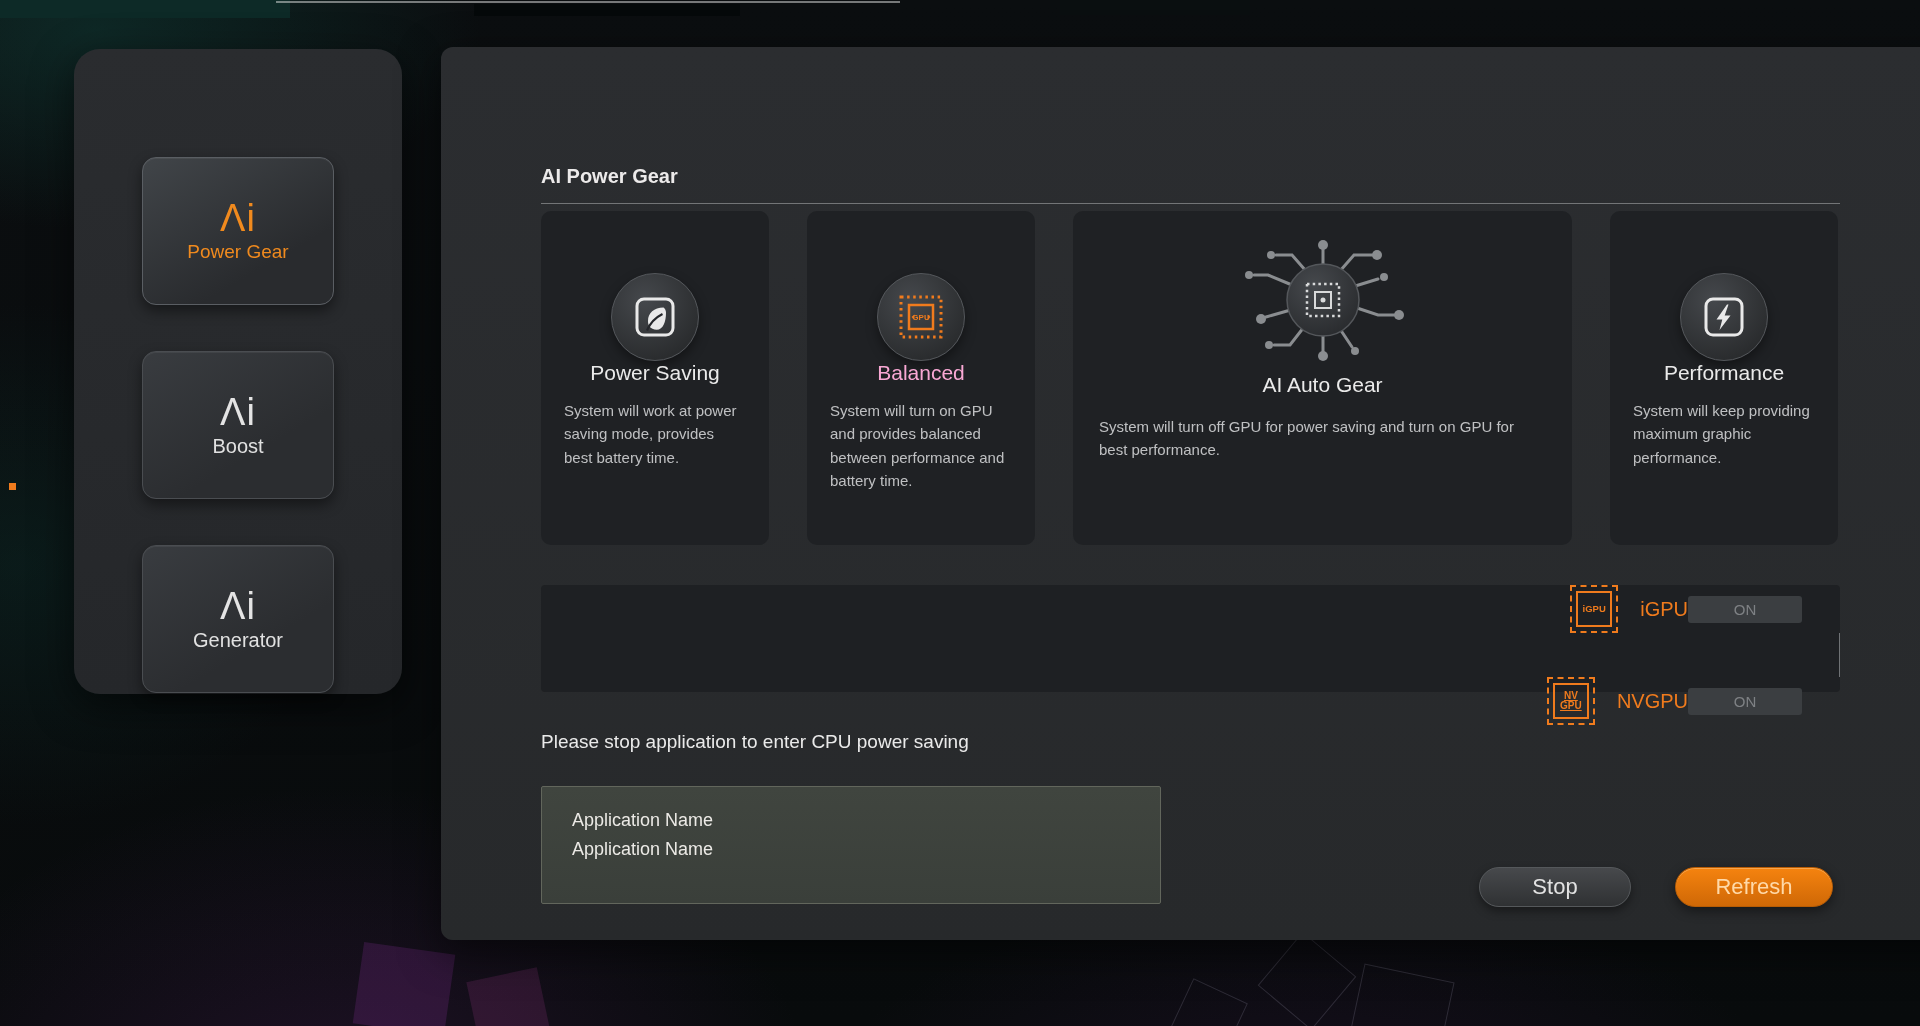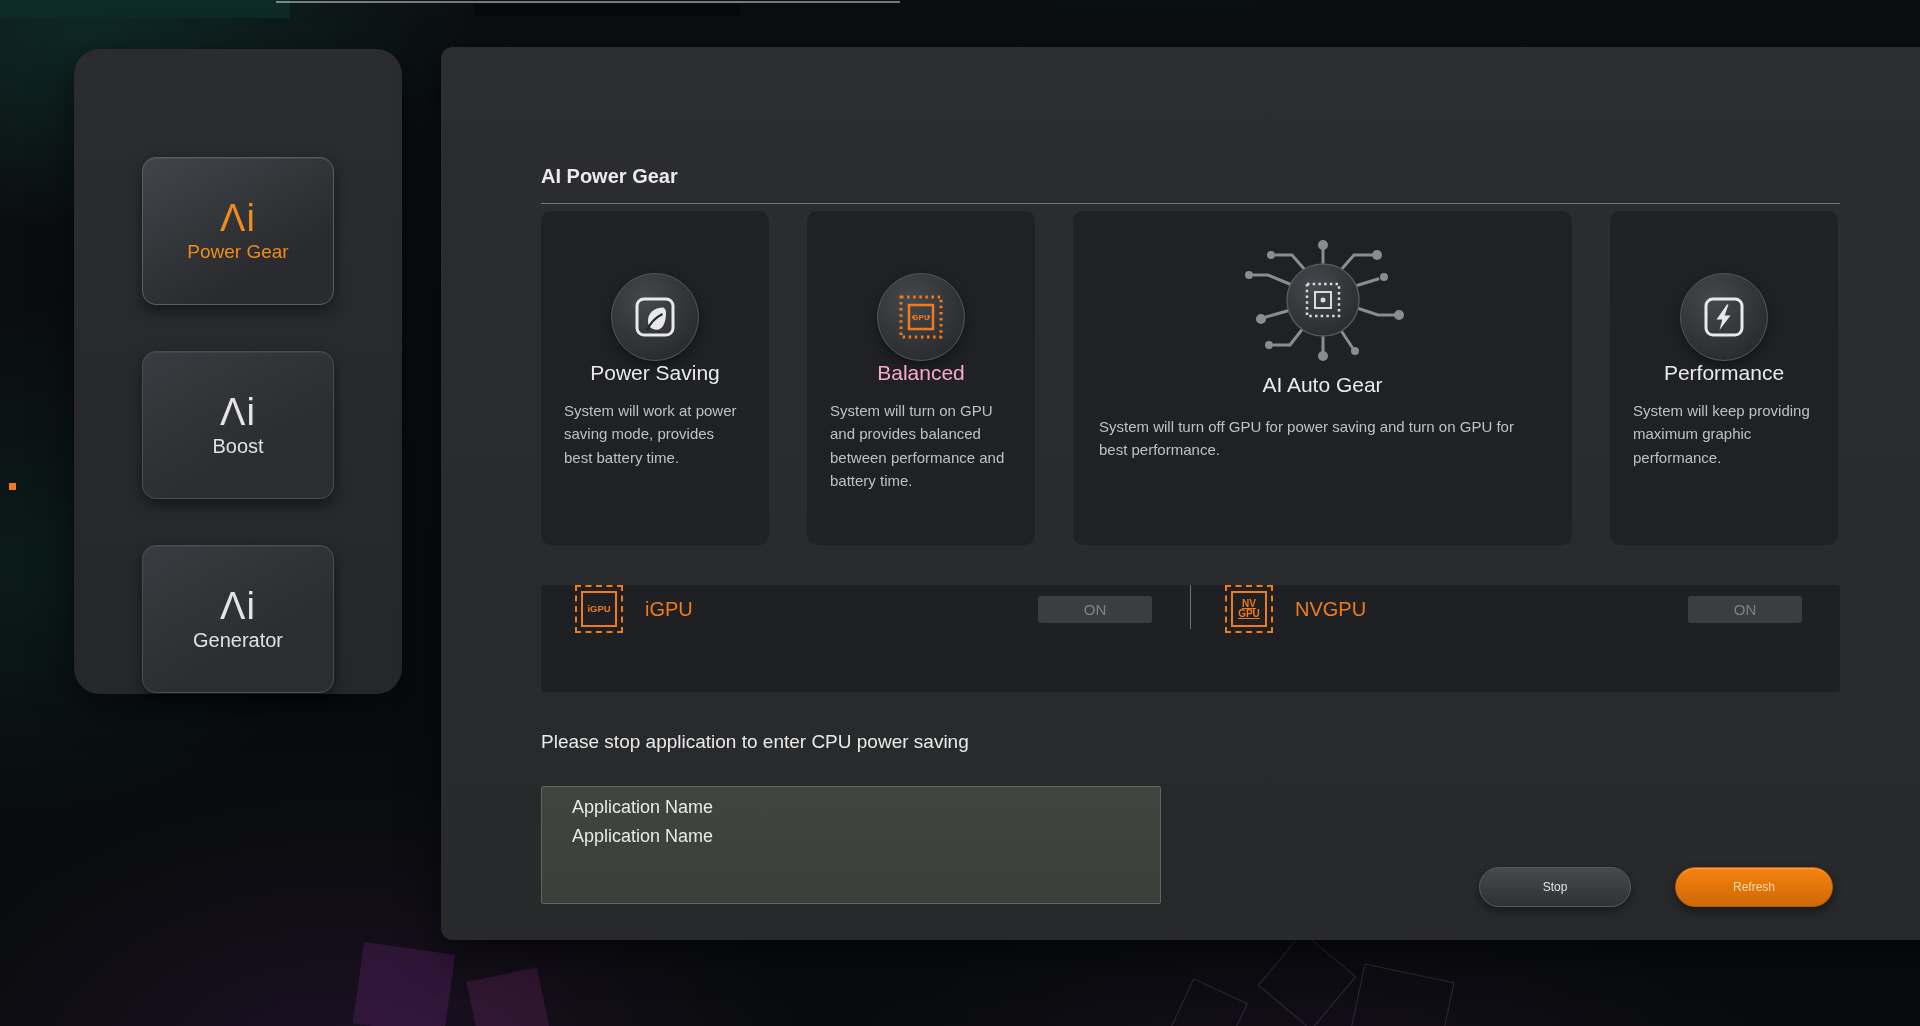--- a/index.html
+++ b/index.html
@@ -90,7 +90,7 @@
   
   .gpu-strip {
     position:absolute; left:100px; top:538px; width:1299px; height:107px;
-    background:#1e2023; border-radius:4px; display:flex; align-items:flex-start;
+    background:#1e2023; border-radius:4px; display:flex; align-items:flex-end;flex-direction:column;
   }
   .gpu-half { flex:1; display:flex; align-items:center; padding:0 38px 0 34px; }
   .chip-outer { width:48px; height:48px; border:2px dashed #f07b1d; padding:4px; flex:none; }

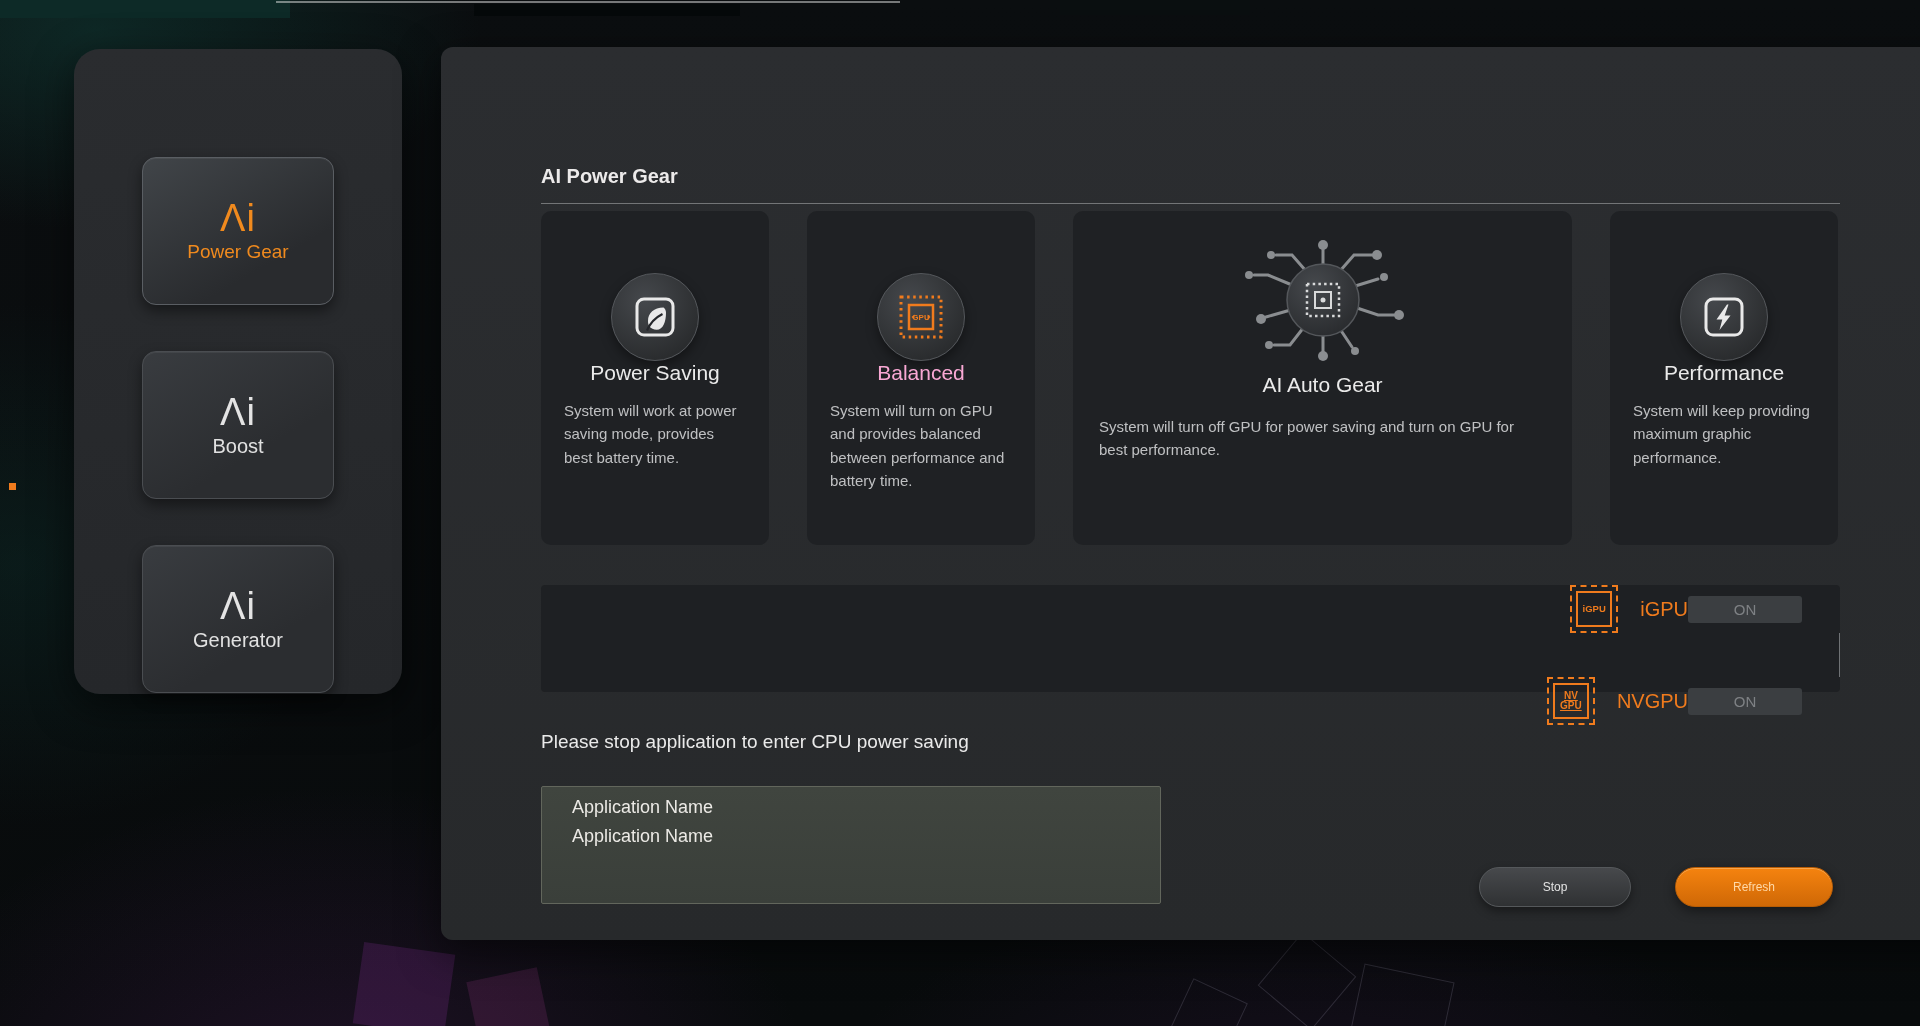--- a/index.html
+++ b/index.html
@@ -113,7 +113,7 @@
   .app-list {
     position:absolute; left:100px; top:739px; width:620px; height:118px;
     background:linear-gradient(#40453f,#3a3f3a);
-    border:1px solid #62665c; border-radius:2px; padding:6px 0 0 30px;
+    border:1px solid #62665c; border-radius:2px; padding:19px 0 0 30px;
   }
   .app-row { font-size:18px; line-height:29px; color:#eceae6; cursor:pointer; }
   .btn {

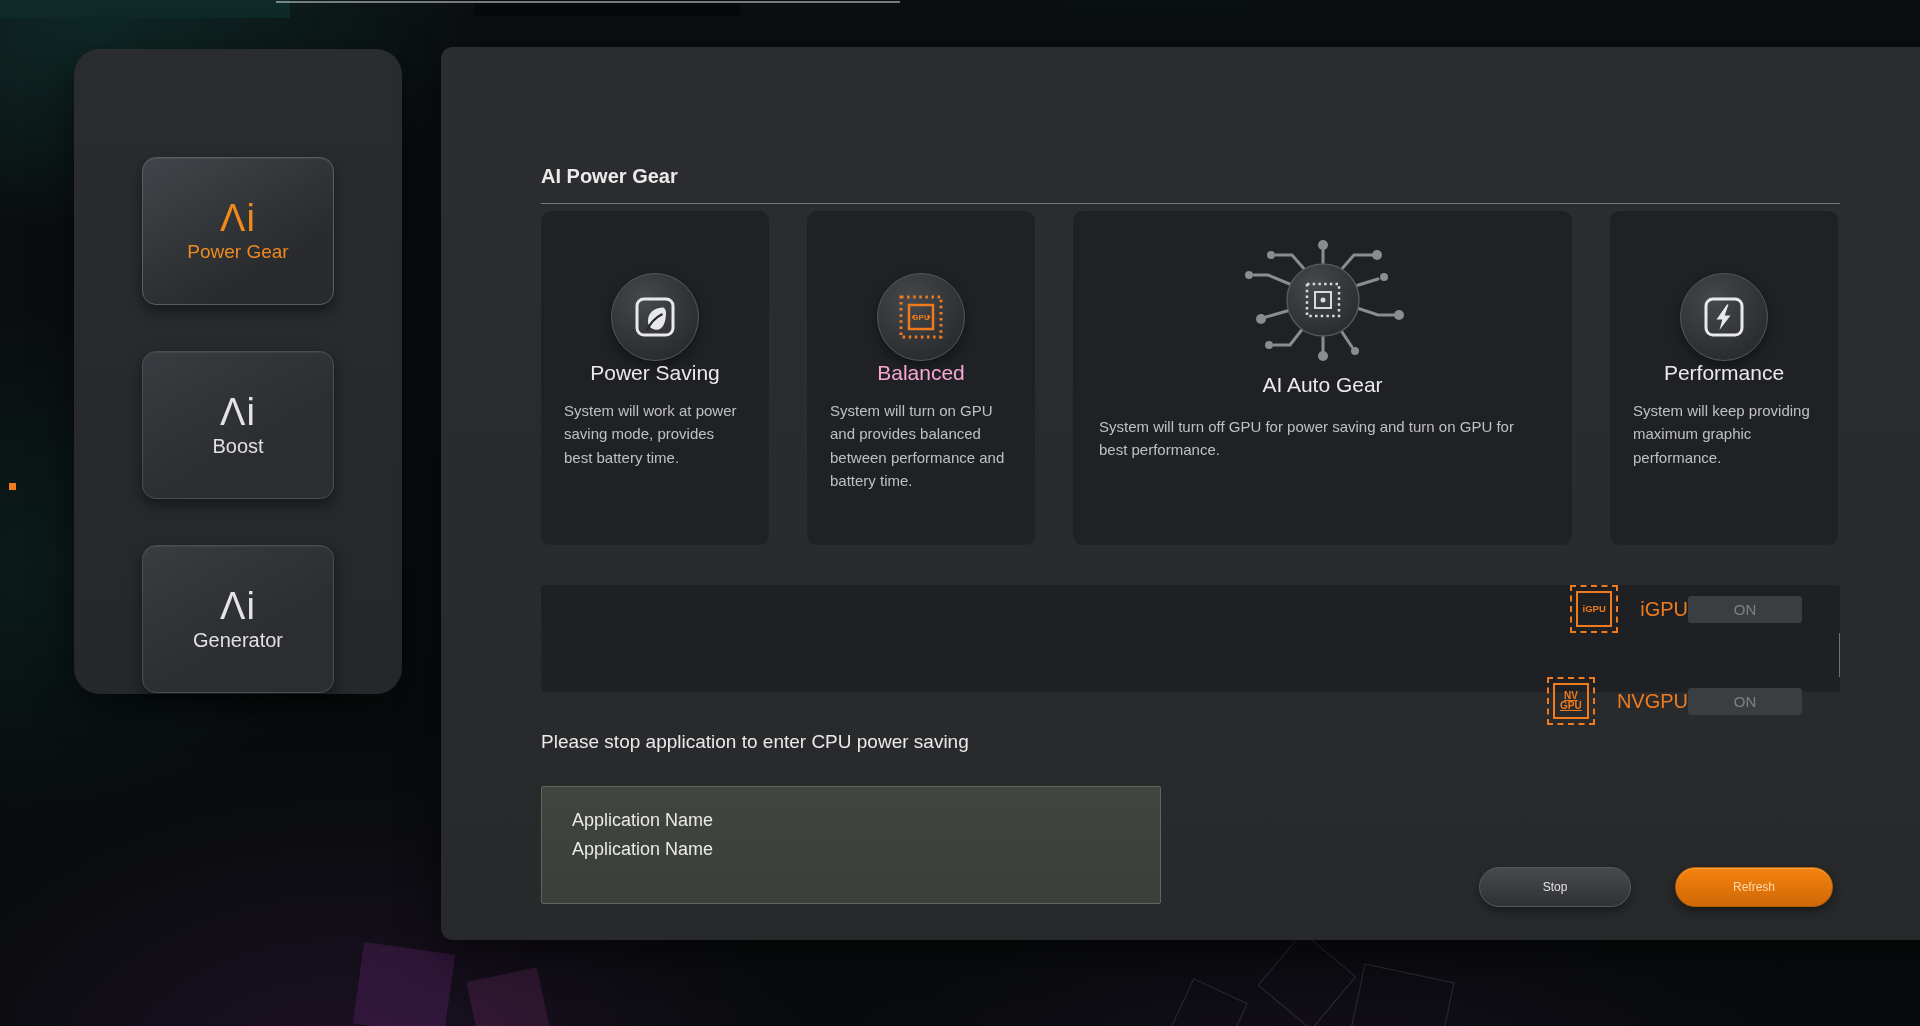--- a/index.html
+++ b/index.html
@@ -118,7 +118,7 @@
   .app-row { font-size:18px; line-height:29px; color:#eceae6; cursor:pointer; }
   .btn {
     position:absolute; top:820px; height:40px; border-radius:20px; cursor:pointer;
-    display:flex; align-items:center; justify-content:center; font-size:12px;
+    display:flex; align-items:center; justify-content:center; font-size:22px;
   }
   .btn-stop {
     left:1038px; width:152px; color:#e2e2e2;

